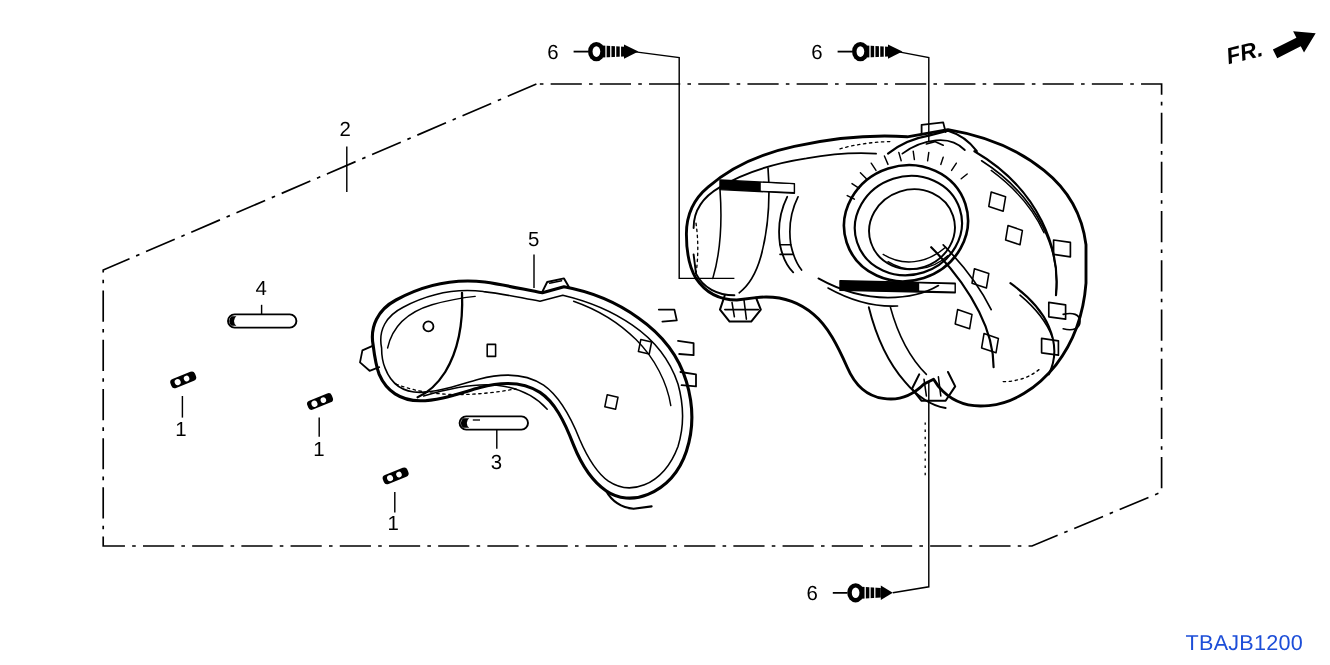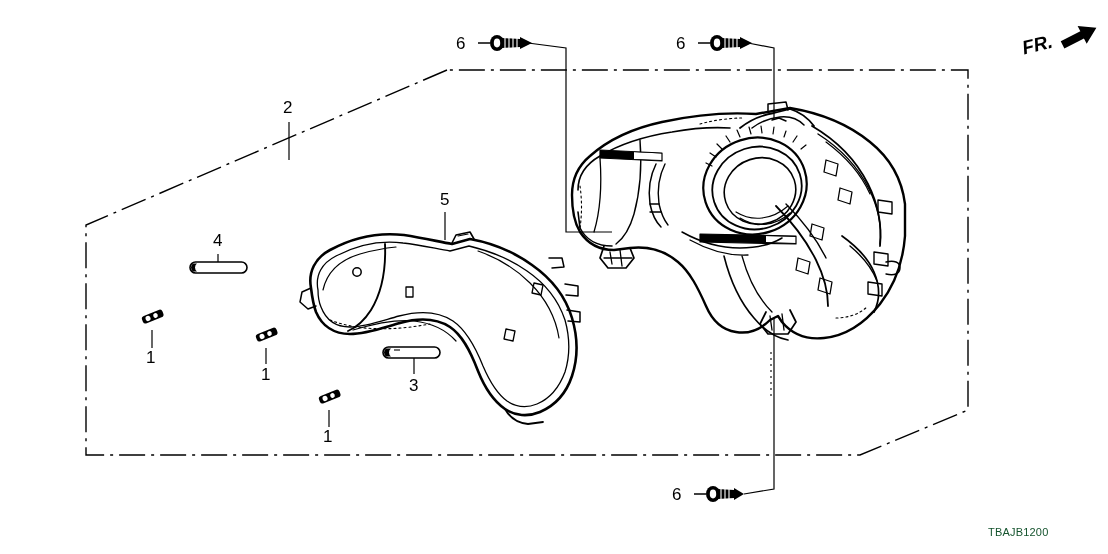--- a/index.html
+++ b/index.html
@@ -37,9 +37,9 @@
   .partnum {
     position: absolute;
     font-family: "Liberation Sans", sans-serif;
-    font-size: 11px;
+    font-size: 18px;
     letter-spacing: 0.2px;
-    color: #14532d;
+    color: #1d4ed8;
     white-space: nowrap;
   }
   .fr-label {

